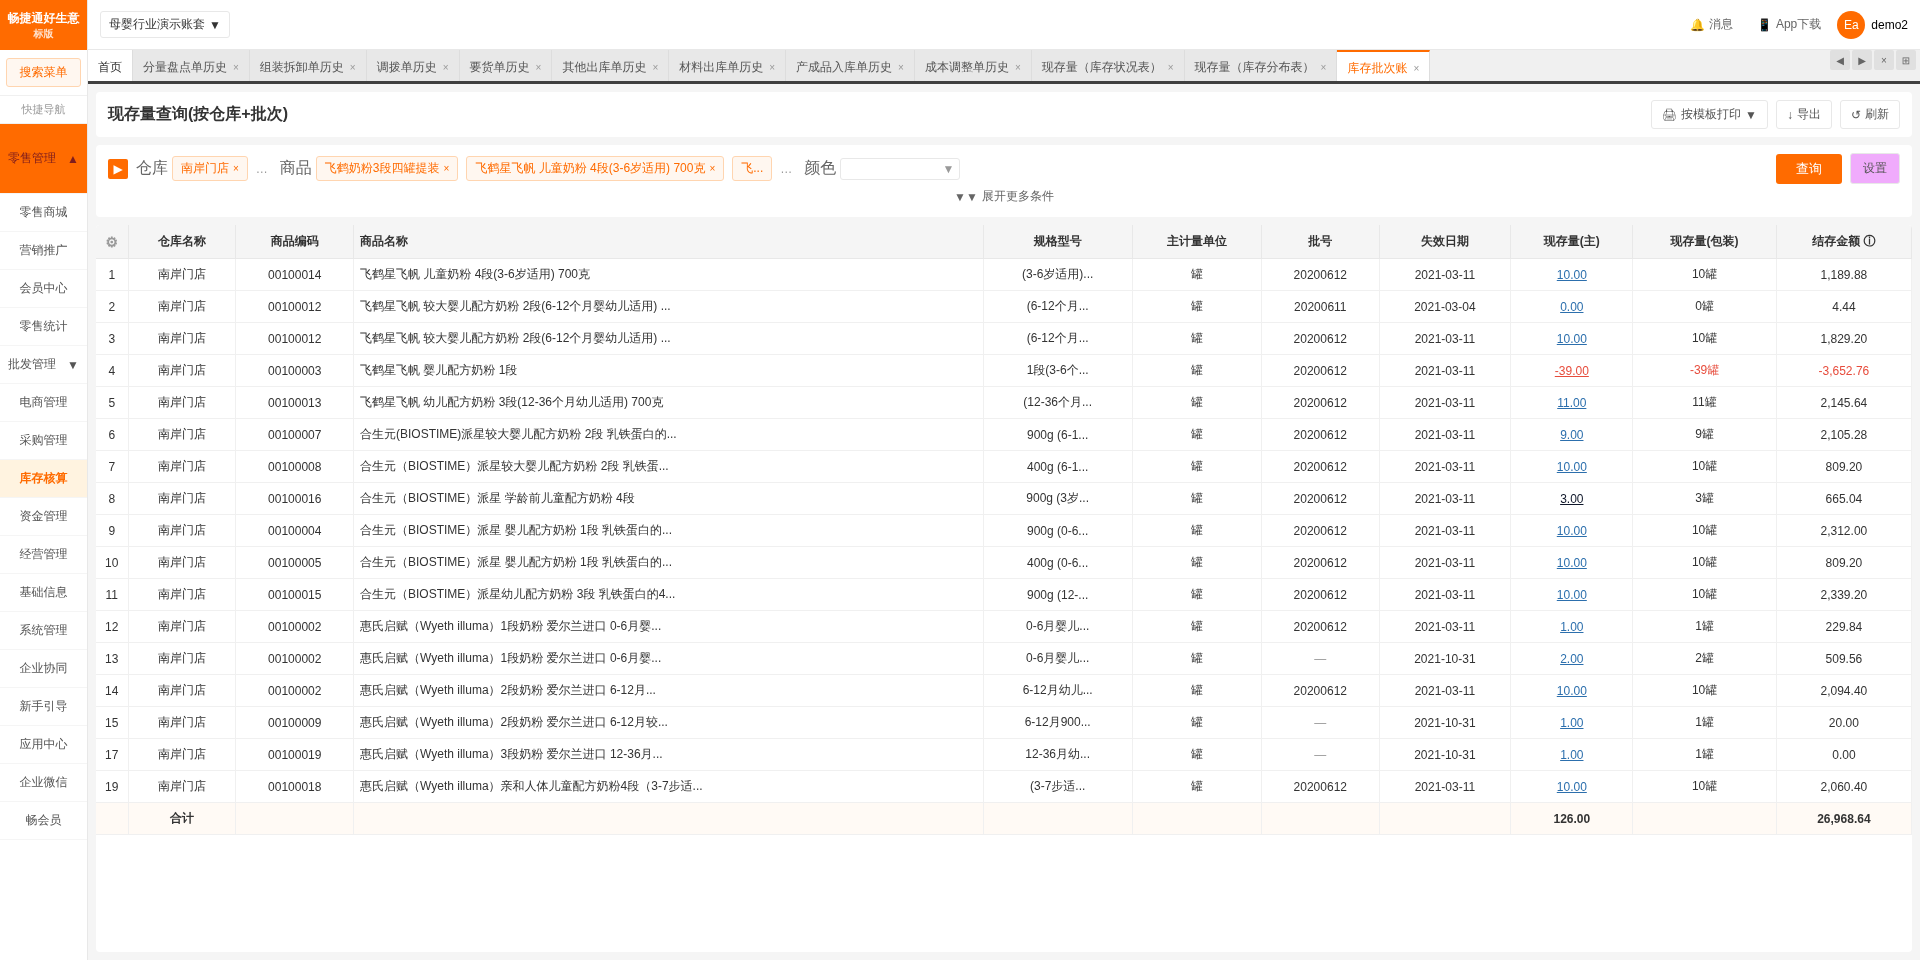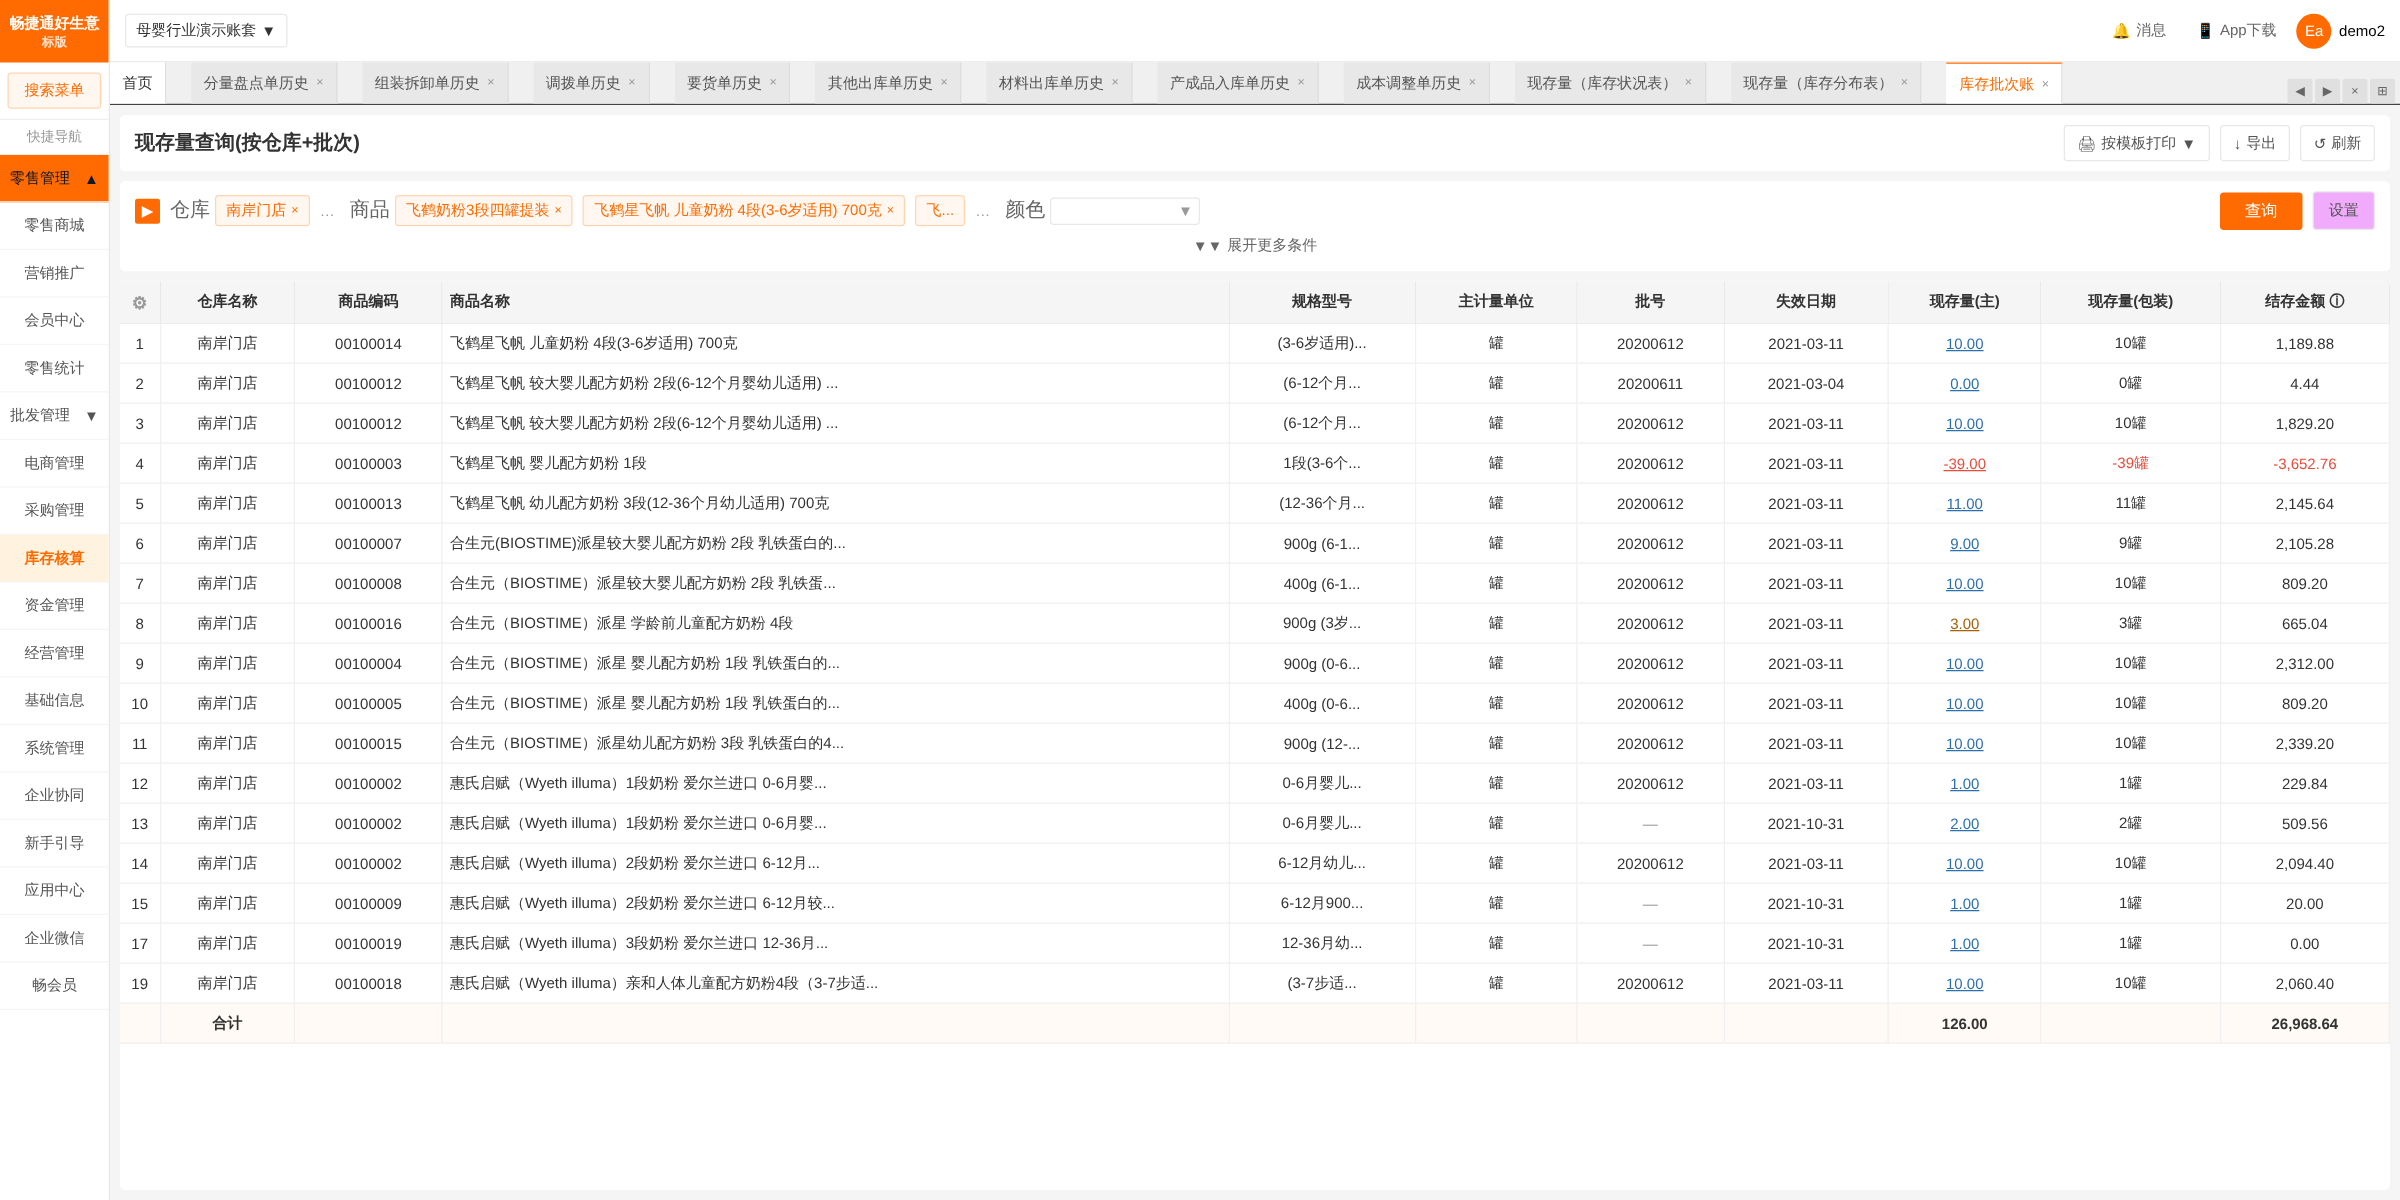--- a/index.html
+++ b/index.html
@@ -27,7 +27,7 @@
     .topbar-avatar { width: 28px; height: 28px; border-radius: 50%; background: #ff6b00; display: flex; align-items: center; justify-content: center; color: #fff; font-size: 11px; }
 
     
-    .tabs-bar { height: 34px; background: #f0f0f0; display: flex; align-items: flex-end; border-bottom: 1px solid #404040; overflow: hidden; gap: 20px; }
+    .tabs-bar { height: 34px; background: #f0f0f0; display: flex; align-items: flex-start; border-bottom: 3px solid #404040; overflow: hidden; }
     .tab { display: flex; align-items: center; padding: 0 10px; height: 34px; background: #e8e8e8; border-right: 1px solid #ddd; cursor: pointer; color: #555; font-size: 12px; white-space: nowrap; gap: 4px; }
     .tab:first-child { background: #fff; color: #333; }
     .tab.active { background: #fff; color: #ff6b00; }

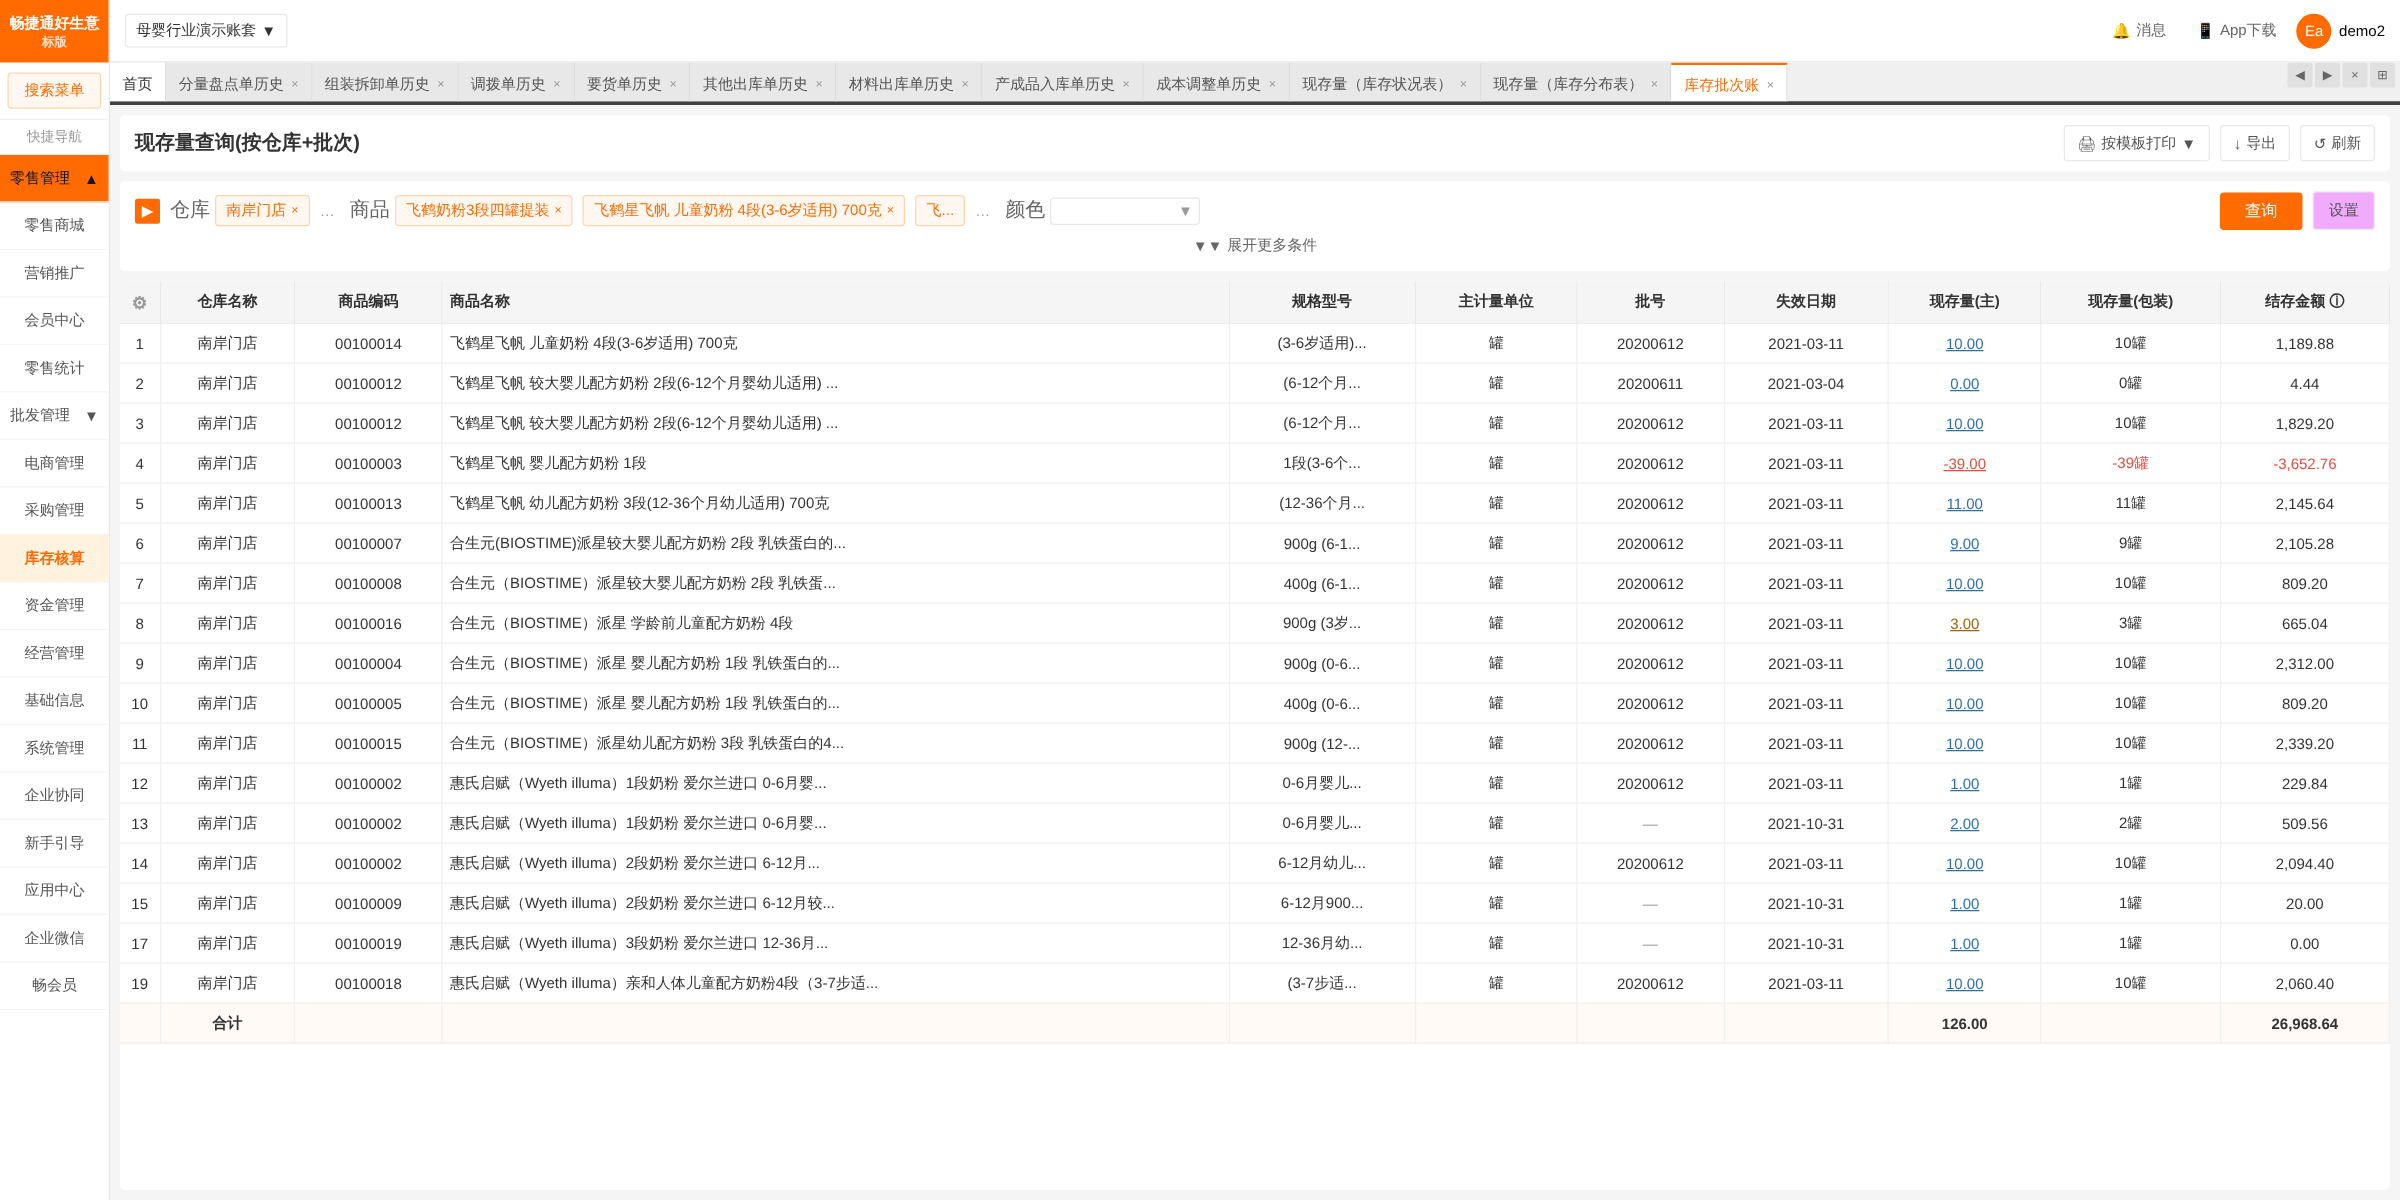--- a/index.html
+++ b/index.html
@@ -81,7 +81,7 @@
   </div>
   <div class="sidebar-nav-label">快捷导航</div>
 
-  <div class="sidebar-item" style="background:#ff6b00;color:#0f172a;display:flex;align-items:center;justify-content:space-between;padding:10px 8px;">
+  <div class="sidebar-item" style="background:#ff6b00;color:#7f1d1d;display:flex;align-items:center;justify-content:space-between;padding:26px 8px;">
     <span>零售管理</span>
     <span>▲</span>
   </div>

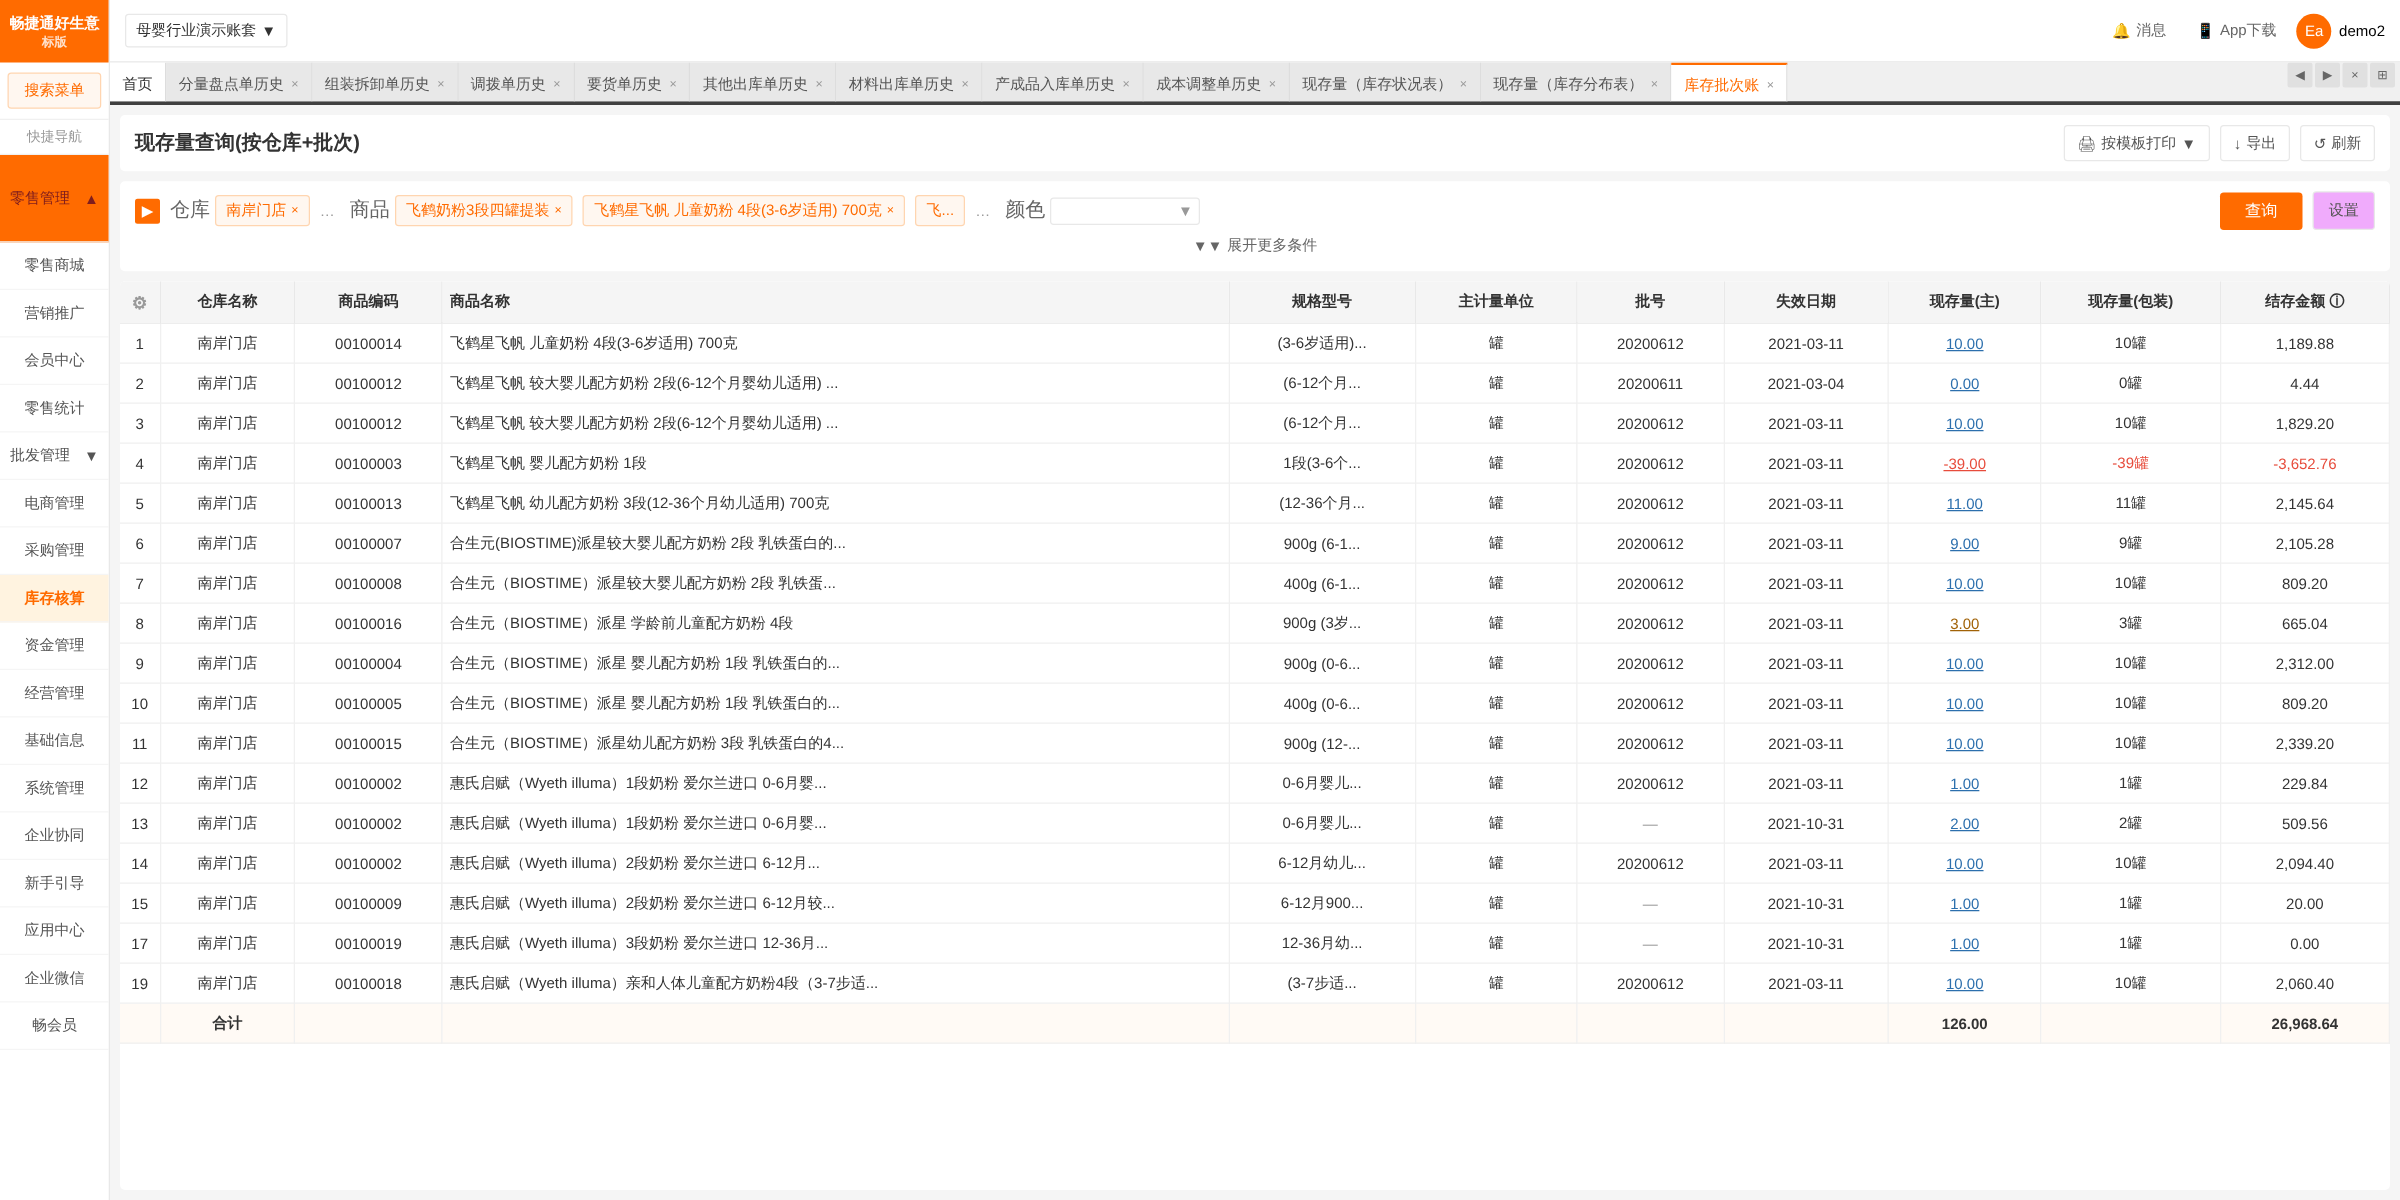--- a/index.html
+++ b/index.html
@@ -376,7 +376,7 @@
               <td>罐</td>
               <td>20200612</td>
               <td>2021-03-11</td>
-              <td style="text-decoration: underline; color: #a16207; cursor: pointer;">3.00</td>
+              <td style="text-decoration: underline; color: #0f172a; cursor: pointer;">3.00</td>
               <td>3罐</td>
               <td>665.04</td>
             </tr>

